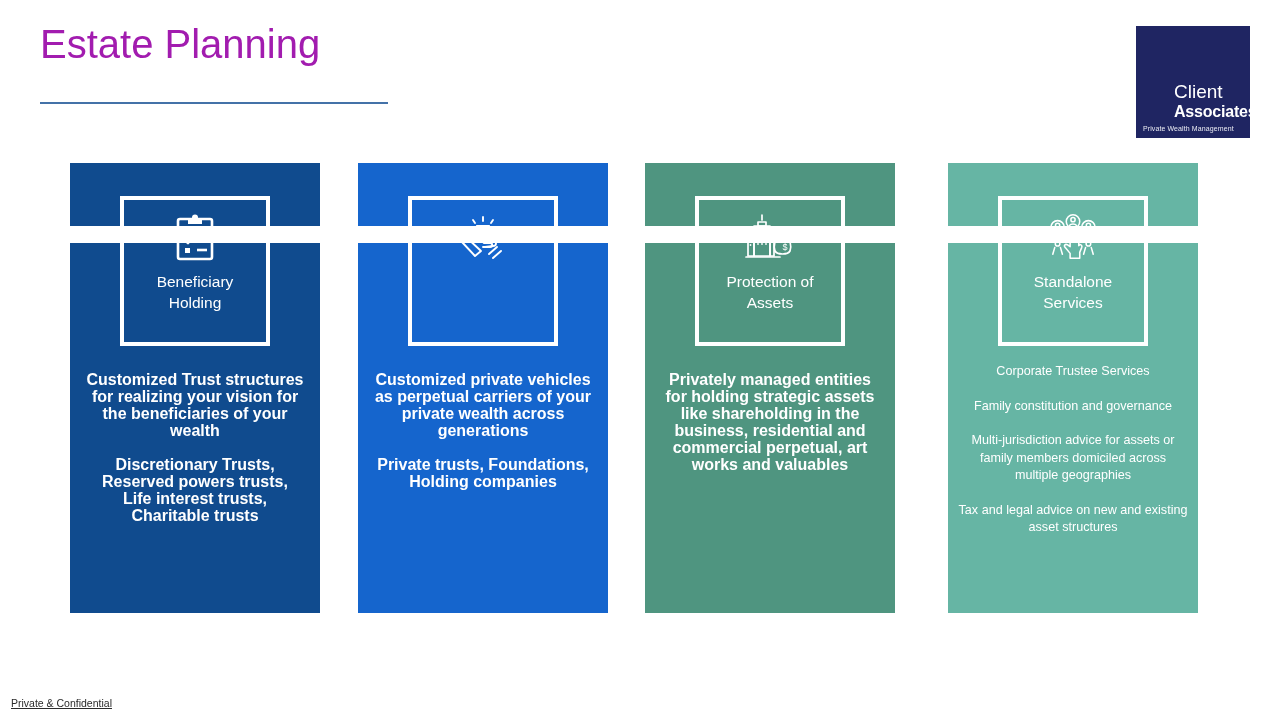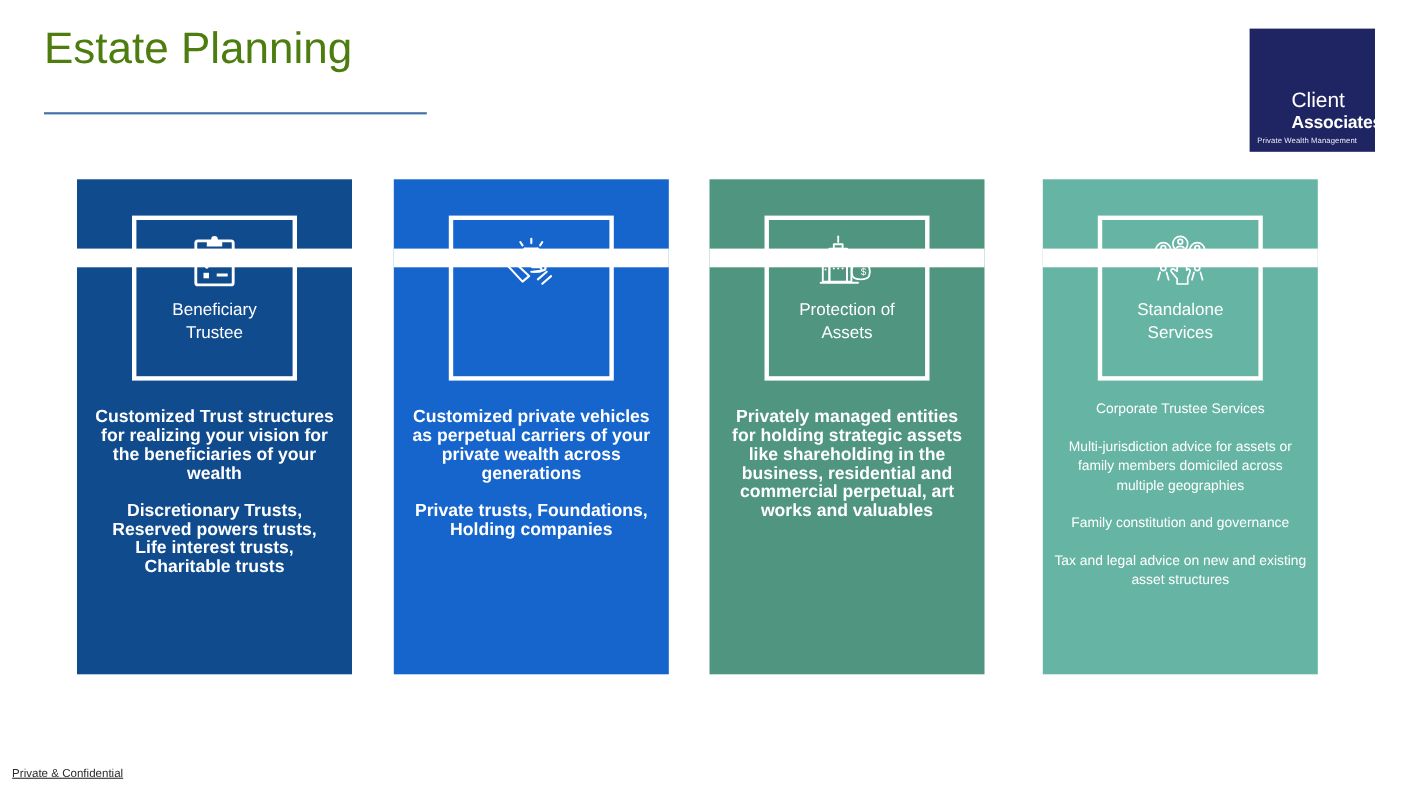--- a/index.html
+++ b/index.html
@@ -190,7 +190,7 @@
 <div class="slide">
 
   <div class="title-block">
-    <div class="slide-title" style="color: #4d7c0f;">Estate Planning</div>
+    <div class="slide-title" style="color: #a21caf;">Estate Planning</div>
     <div class="title-rule" style="background: rgb(68, 114, 168);"></div>
   </div>
 

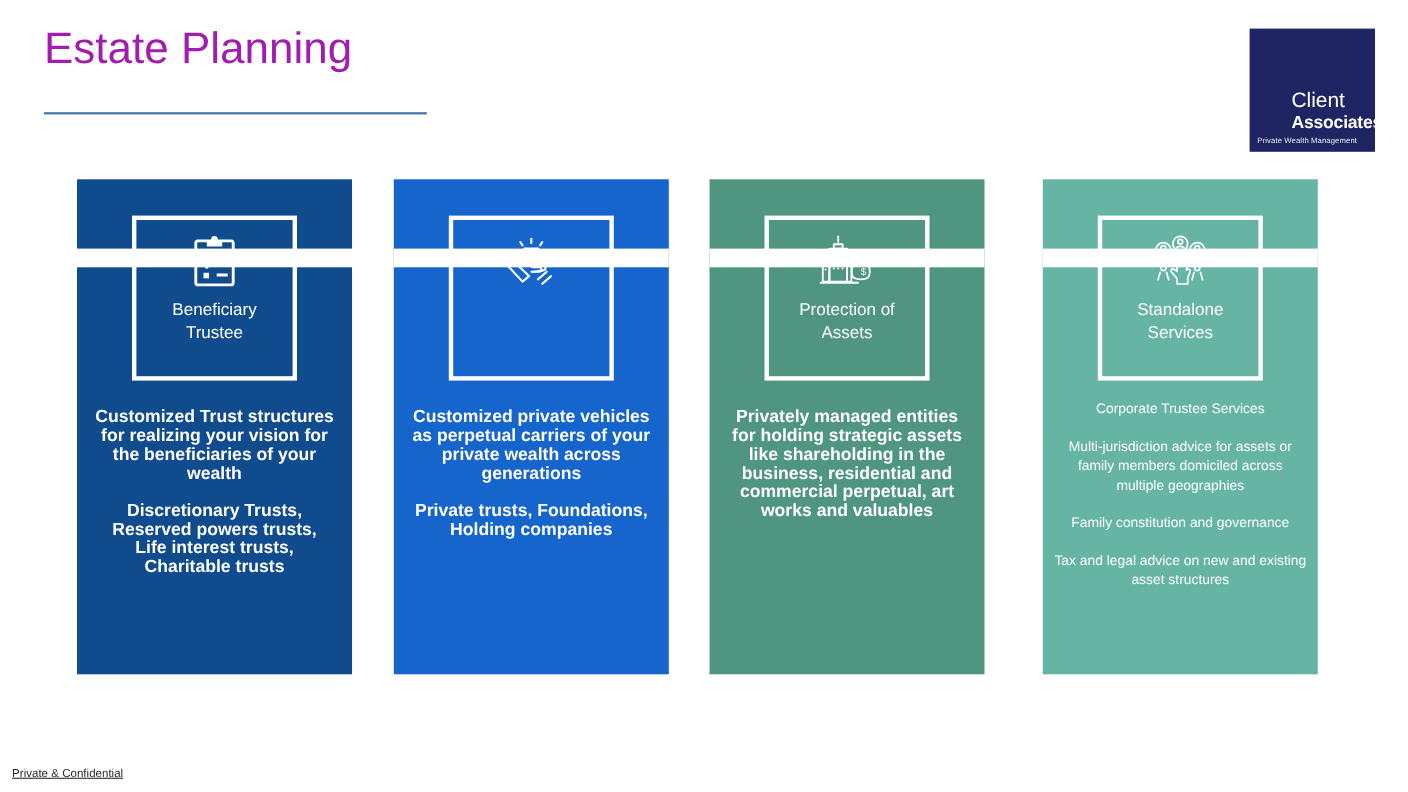--- a/index.html
+++ b/index.html
@@ -220,7 +220,7 @@
             <line x1="25" y1="38" x2="35" y2="38"></line>
           </svg>
         </div>
-        <div class="card-heading">Beneficiary Trustee</div>
+        <div class="card-heading">Beneficiary Holding</div>
       </div>
       <div class="card-body">
         <p>Customized Trust structures for realizing your vision for the beneficiaries of your wealth</p>

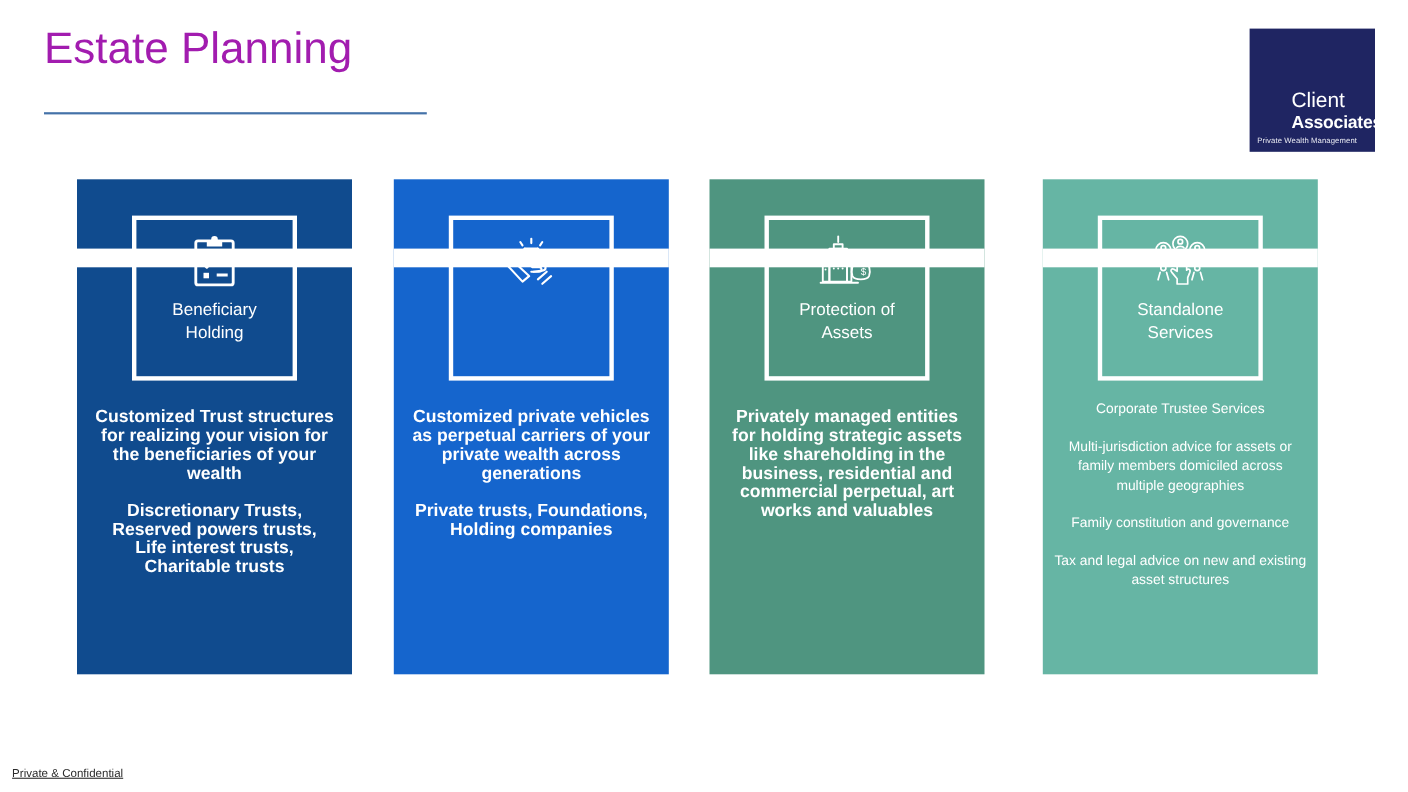--- a/index.html
+++ b/index.html
@@ -317,8 +317,8 @@
       </div>
       <div class="card-body">
         <p>Corporate Trustee Services</p>
+        <p>Family constitution and governance</p>
         <p>Multi-jurisdiction advice for assets or family  members domiciled across multiple geographies</p>
-        <p>Family constitution and governance</p>
         <p>Tax and legal advice on new and existing asset structures</p>
       </div>
     </div>

